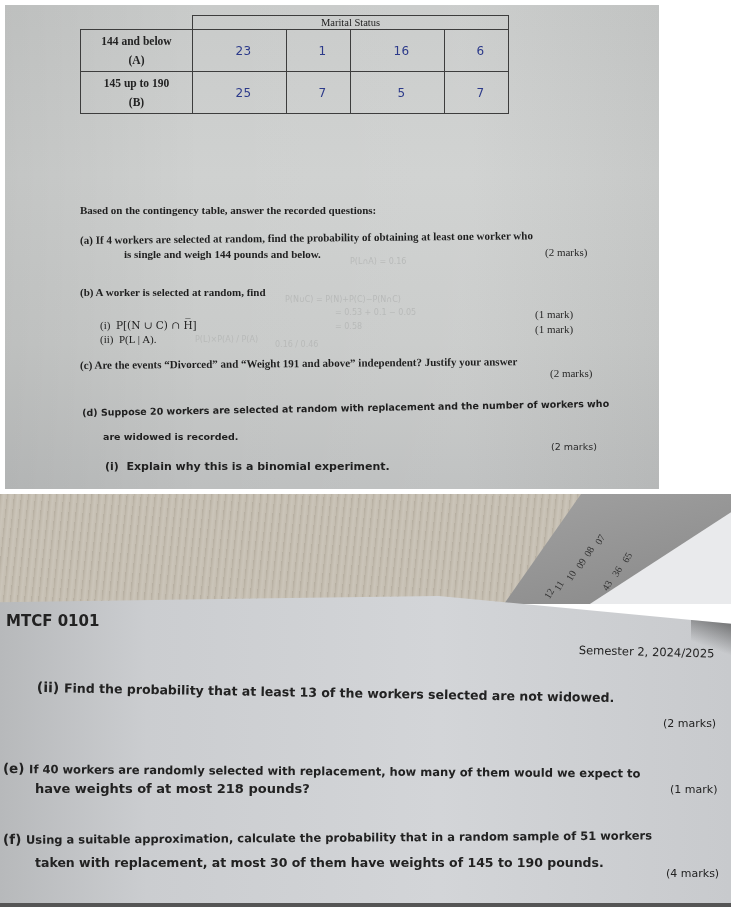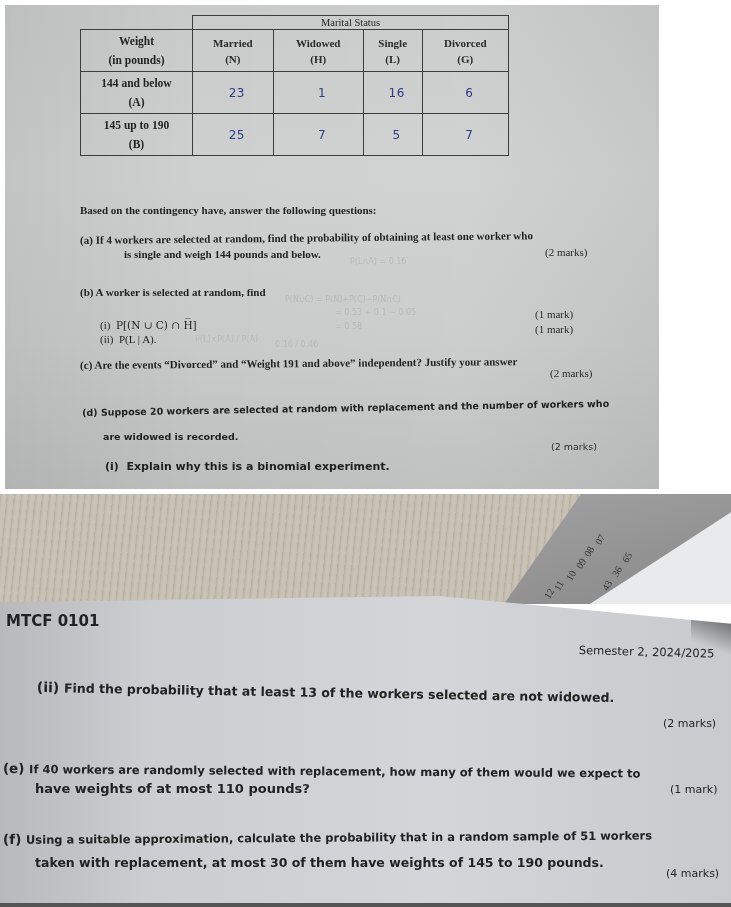--- a/index.html
+++ b/index.html
@@ -81,28 +81,6 @@
         <tr>
       <td class="blank"></td>
       <td class="group" colspan="4">Marital Status</td>
-    </tr>
-    <tr>
-      <td class="rowhead">
-        <div>Weight</div>
-        <div>(in pounds)</div>
-      </td>
-      <td class="colhead">
-        <div>Married</div>
-        <div>(N)</div>
-      </td>
-      <td class="colhead">
-        <div>Widowed</div>
-        <div>(H)</div>
-      </td>
-      <td class="colhead">
-        <div>Single</div>
-        <div>(L)</div>
-      </td>
-      <td class="colhead">
-        <div>Divorced</div>
-        <div>(G)</div>
-      </td>
     </tr>
     <tr>
       <td class="rowhead">

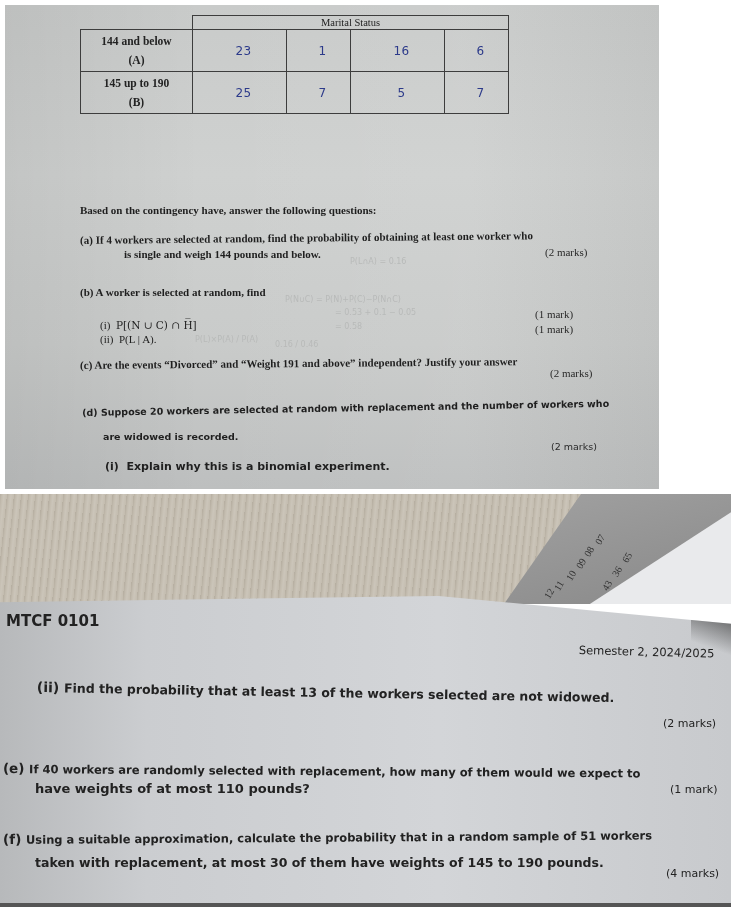--- a/index.html
+++ b/index.html
@@ -105,7 +105,7 @@
   </tbody>
     </table>
 
-  <div class="q" style="left:75px; top:199px; font-weight:bold;">Based on the contingency have, answer the following questions:</div>
+  <div class="q" style="left:75px; top:199px; font-weight:bold;">Based on the contingency table, answer the recorded questions:</div>
 
   <div class="q" style="left:75px; top:229px; font-weight:bold; transform:rotate(-0.6deg); transform-origin:0 0;">
     <span>(a)</span>

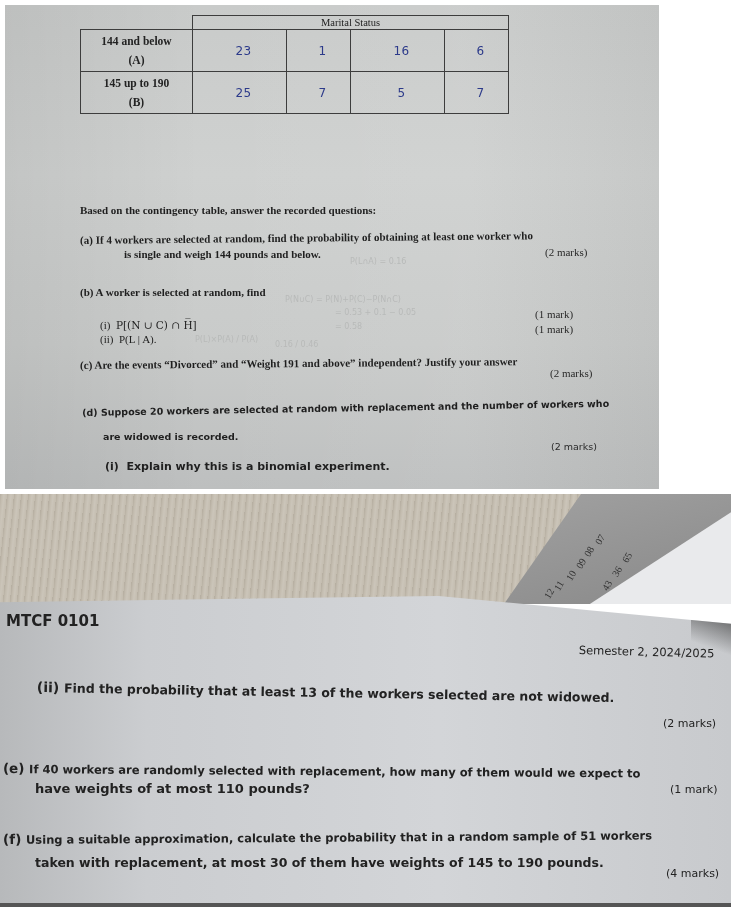--- a/index.html
+++ b/index.html
@@ -186,7 +186,7 @@
   <span>(e)</span>
   <span style="font-size:11.5px;">If 40 workers are randomly selected with replacement, how many of them would we expect to</span>
 </div>
-<div class="b" style="left:35px; top:781px; font-size:13px; font-weight:bold;">have weights of at most 110 pounds?</div>
+<div class="b" style="left:35px; top:781px; font-size:13px; font-weight:bold;">have weights of at most 218 pounds?</div>
 <div class="b" style="left:670px; top:783px; font-size:11px;">(1 mark)</div>
 
 <div class="b" style="left:3px; top:831px; font-size:13.5px; font-weight:bold; transform:rotate(-0.4deg);">

